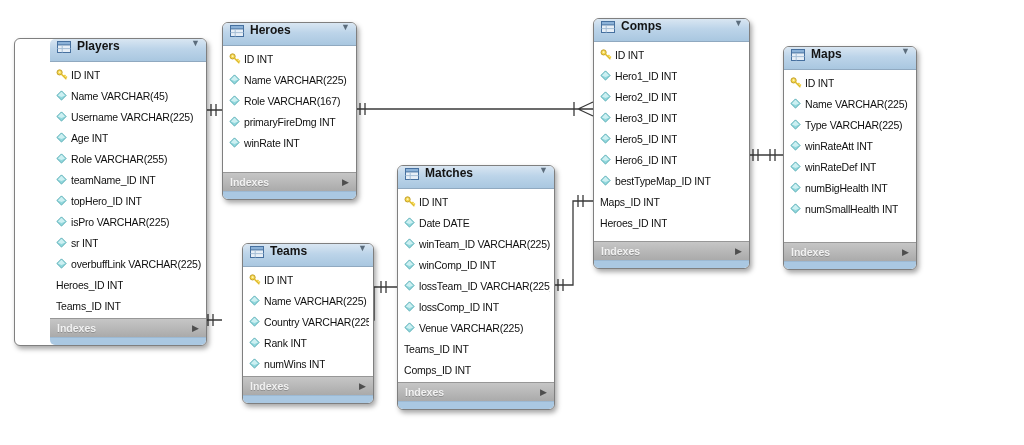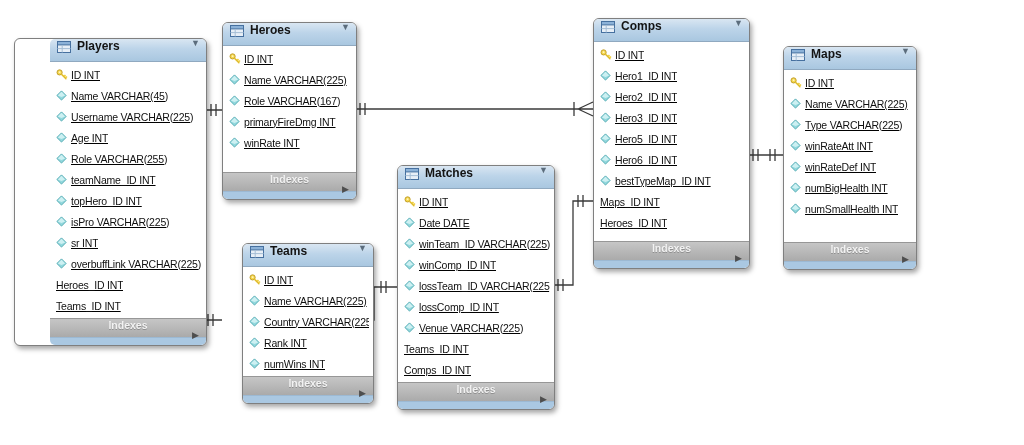--- a/index.html
+++ b/index.html
@@ -32,7 +32,7 @@
   .collapse-arrow {
     margin-left:auto; font-size:9px; color:#5c6d7d; line-height:1;
   }
-  .tbl-fields { background:#ffffff; padding:2px 0;text-decoration:underline; }
+  .tbl-fields { background:#ffffff; padding:2px 0; }
   .field-row {
     height:21px; display:flex; align-items:center;
     padding:0 4px 0 6px; white-space:nowrap;

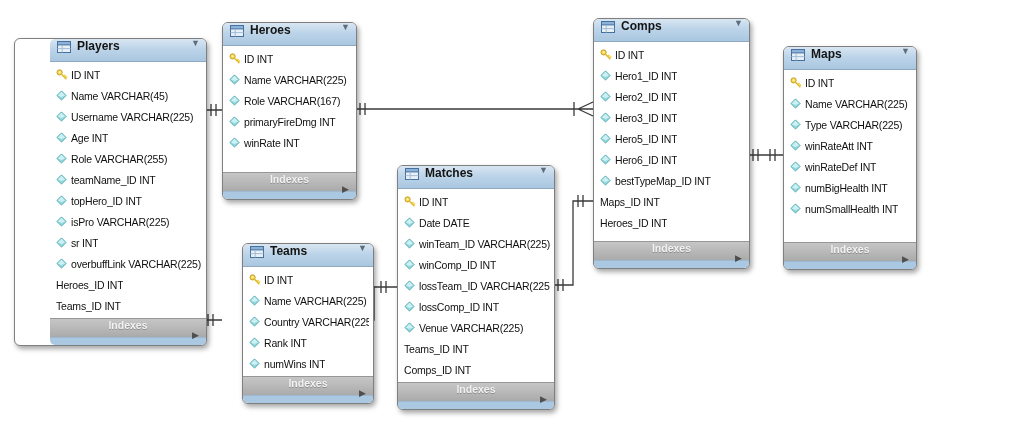--- a/index.html
+++ b/index.html
@@ -47,7 +47,6 @@
     padding:0 7px;
     background:linear-gradient(#c6c6c6, #aaaaaa);
     border-top:1px solid #979797;
-    flex-direction:column;
   }
   .indexes-label {
     font-size:10.5px; font-weight:bold; color:#f2f2f2;

